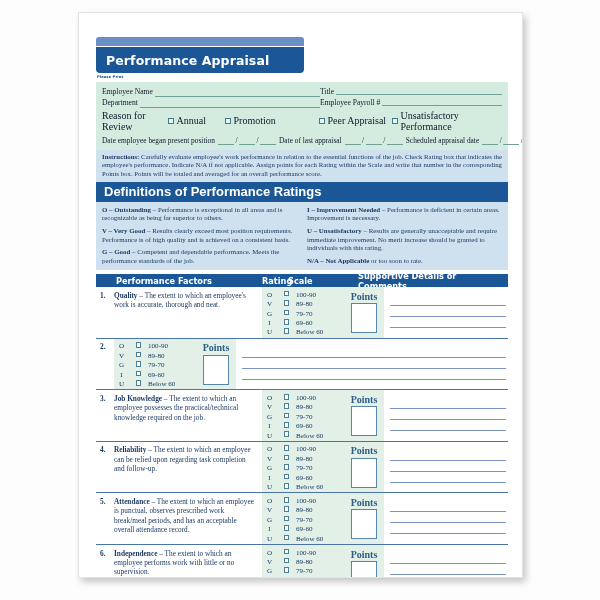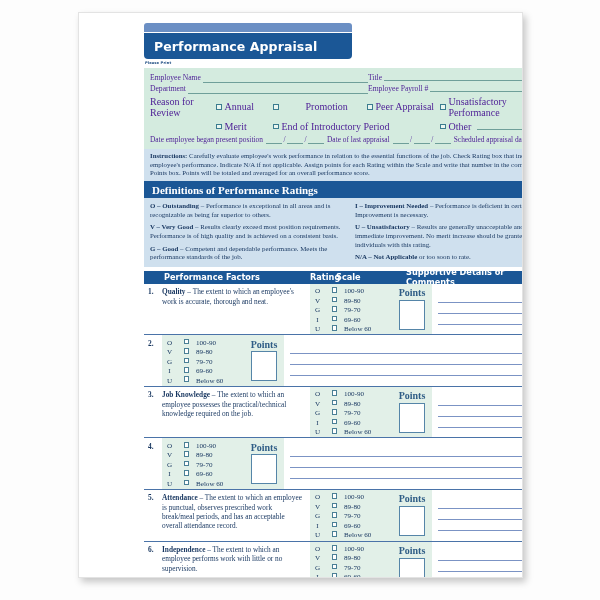--- a/index.html
+++ b/index.html
@@ -26,9 +26,8 @@
   }
   .inner {
     position: absolute;
-    left: 17px; top: 10px;
+    left: 17px; top: 24px;
     width: 412px;
-    margin-left: 48px;
   }
 
   

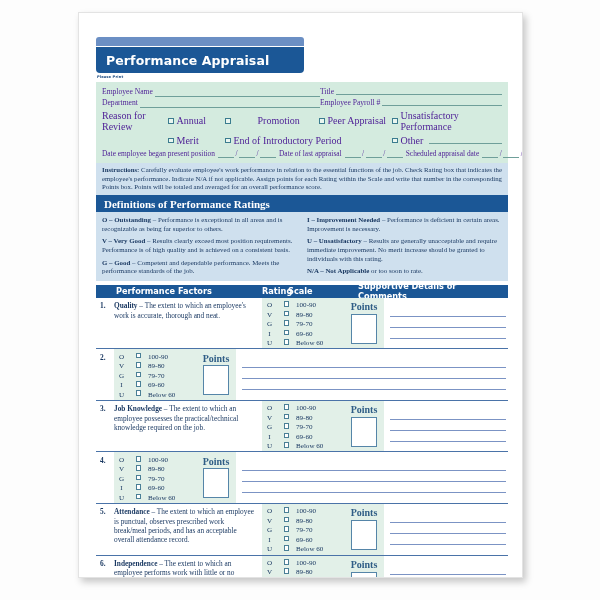--- a/index.html
+++ b/index.html
@@ -64,7 +64,7 @@
   .green-block {
     background: #d4ebdf;
     padding: 4px 6px 5px 6px;
-    color: #4c1d95;
+    color: #0f172a;
   }
   .g-row {
     display: flex;

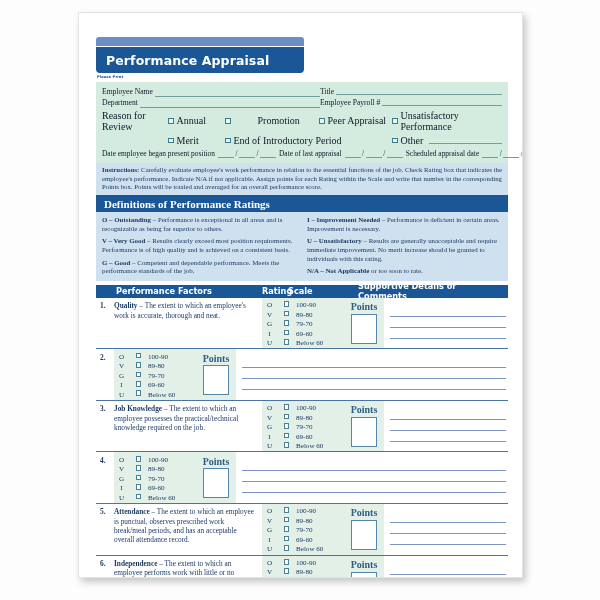--- a/index.html
+++ b/index.html
@@ -97,7 +97,7 @@
     flex: none;
   }
   .c1 { width: 57px; }
-  .c2 { width: 94px; gap: 24px; }
+  .c2 { width: 94px; }
   .c3 { width: 73px; }
   .c4 { flex: 1; }
   .date-row {

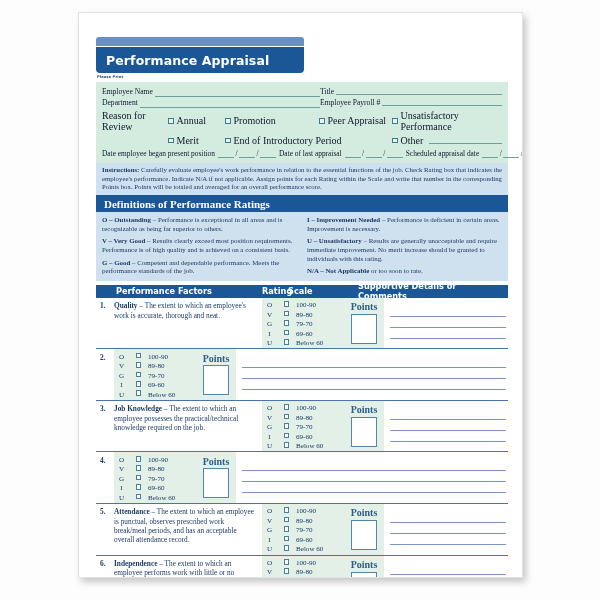--- a/index.html
+++ b/index.html
@@ -303,22 +303,6 @@
           </div>
         </div>
 
-        <div class="reason-row">
-          <div class="reason-lbl"></div>
-          <div class="cbcell c1">
-            <span class="cb"></span>
-            <span>Merit</span>
-          </div>
-          <div class="cbcell" style="width:167px">
-            <span class="cb"></span>
-            <span>End of Introductory Period</span>
-          </div>
-          <div class="cbcell c4">
-            <span class="cb"></span>
-            <span>Other</span>
-            <span class="rule" style="margin-left:6px"></span>
-          </div>
-        </div>
 
         <div class="date-row">
           <span>Date employee began present position</span>

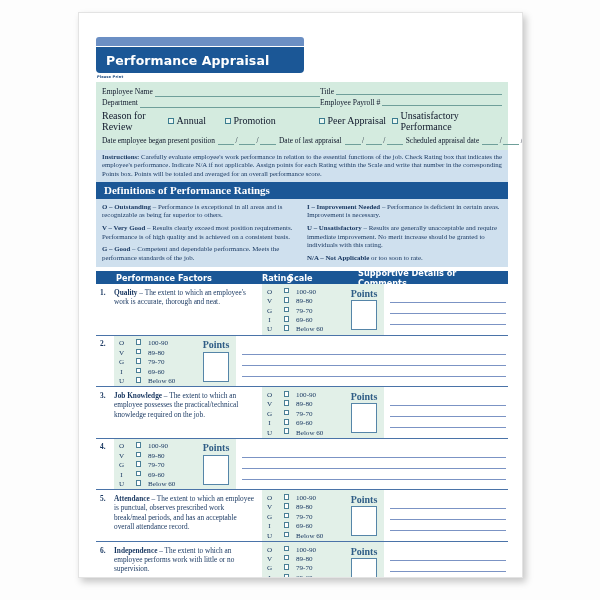--- a/index.html
+++ b/index.html
@@ -128,8 +128,8 @@
   .def-head {
     background: #1b5796;
     color: #fff;
-    font-family: Liberation Serif, serif;
-    font-size: 11px;
+    font-family: Liberation Sans, sans-serif;
+    font-size: 13px;
     font-weight: bold;
     padding: 2.5px 0 2.5px 8px;
   }

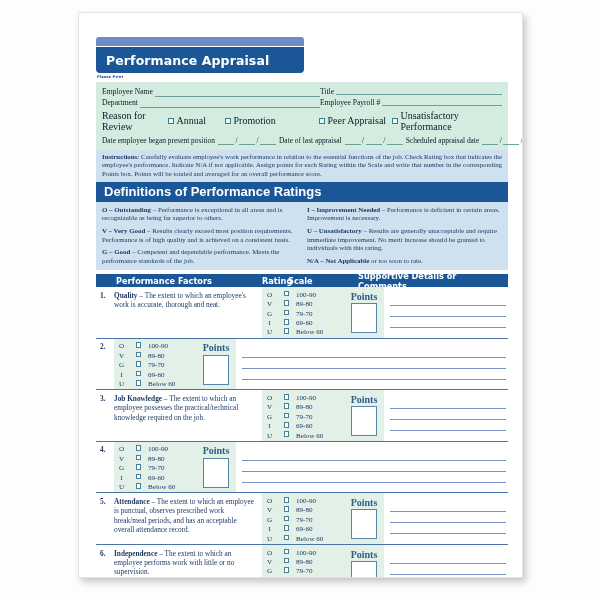--- a/index.html
+++ b/index.html
@@ -466,6 +466,7 @@
           </div>
           <div class="frow">
             <div class="f-num">4.</div>
+            <div class="f-desc"><b>Reliability</b><span> – The extent to which an employee can be relied upon regarding task completion and follow-up.</span></div>
             <div class="f-rate">
               <div class="rl-col">
                 <div>O</div>

